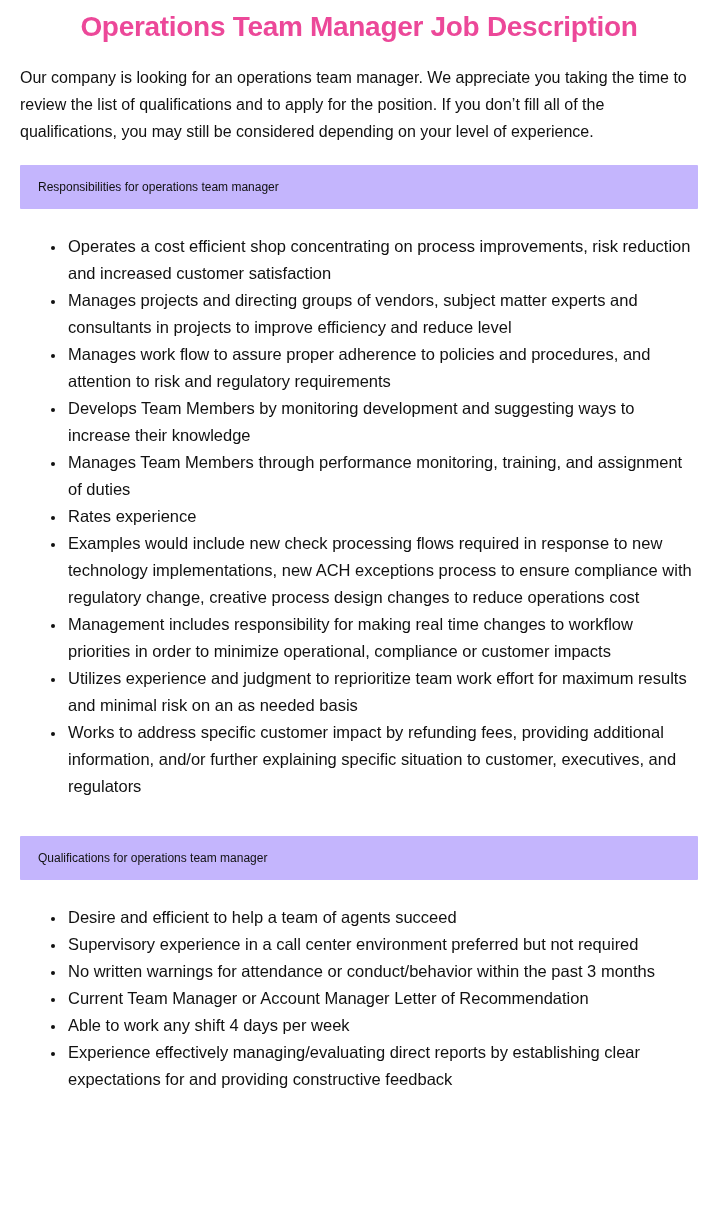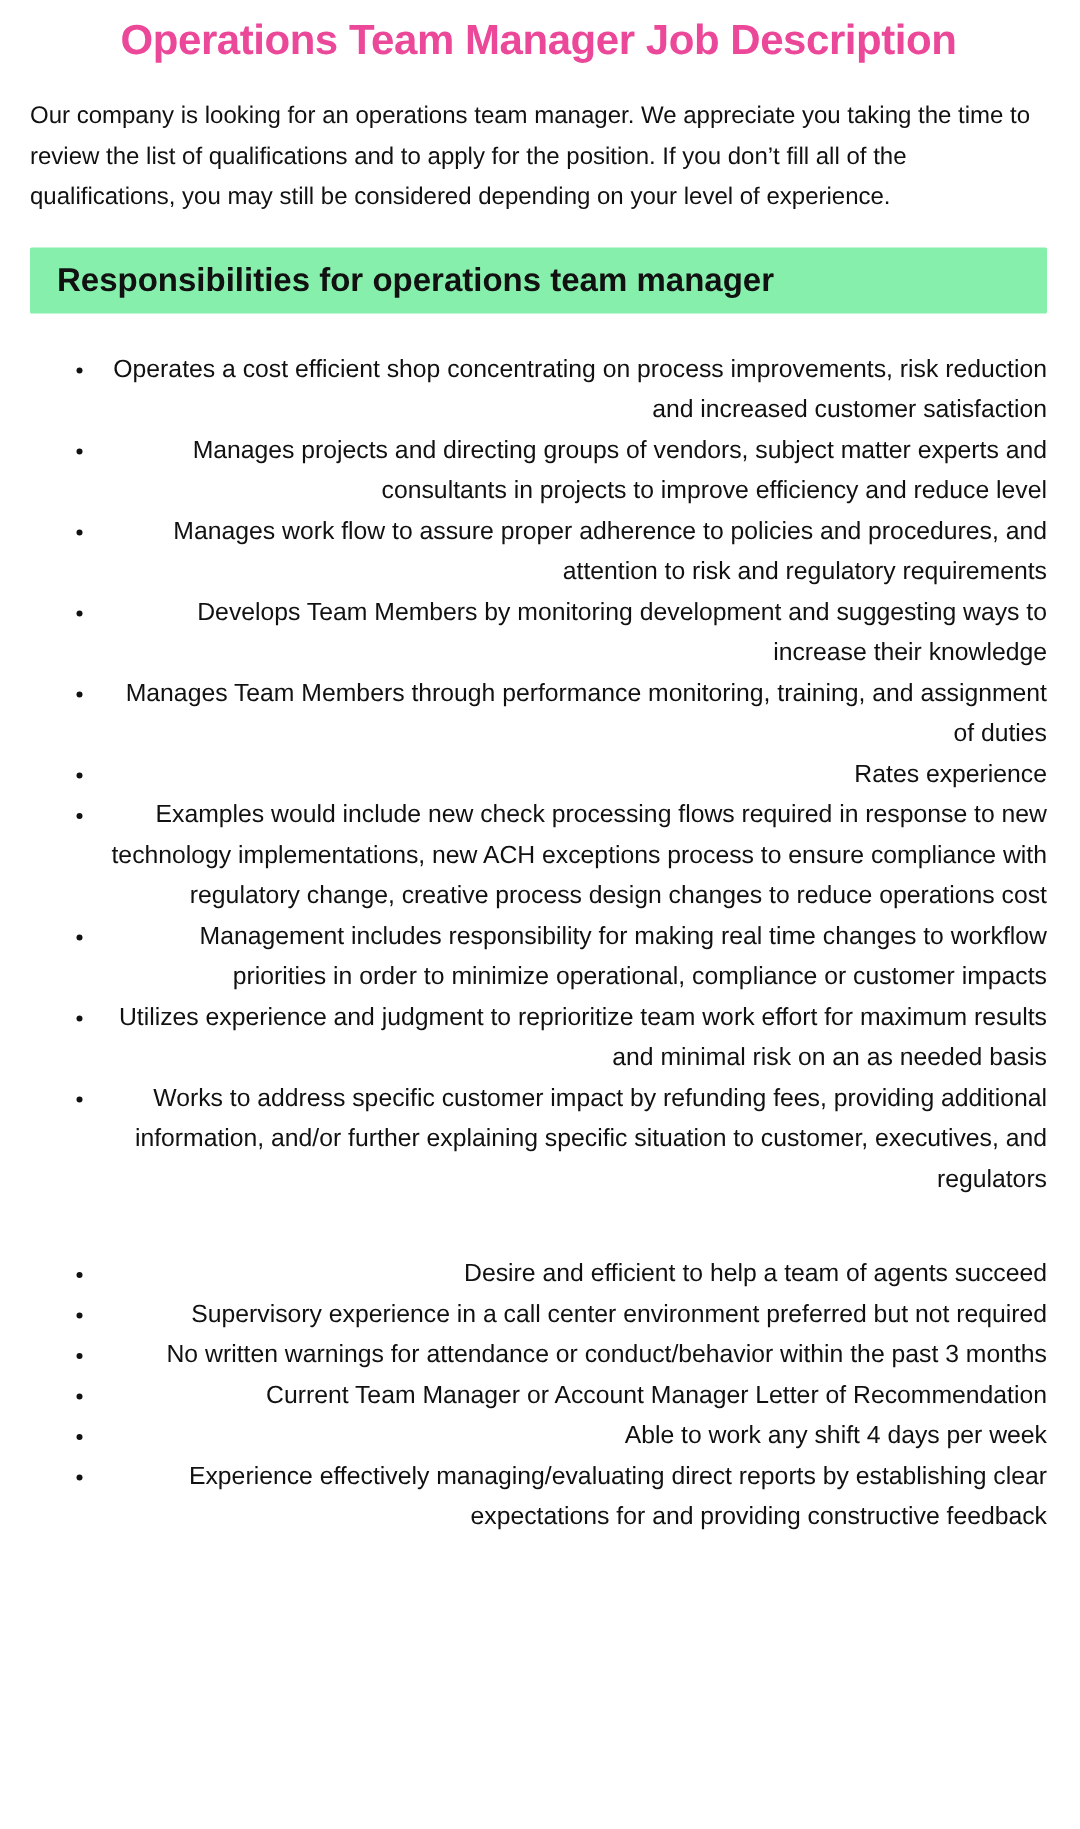--- a/index.html
+++ b/index.html
@@ -33,9 +33,9 @@
     margin: 0 0 20px 0;
   }
   .section-heading {
-    background: #86efac;
-    font-weight: bold;
-    font-size: 22px;
+    background: #c4b5fd;
+    font-weight: normal;
+    font-size: 12px;
     line-height: 20px;
     padding: 12px 18px;
     margin: 0;

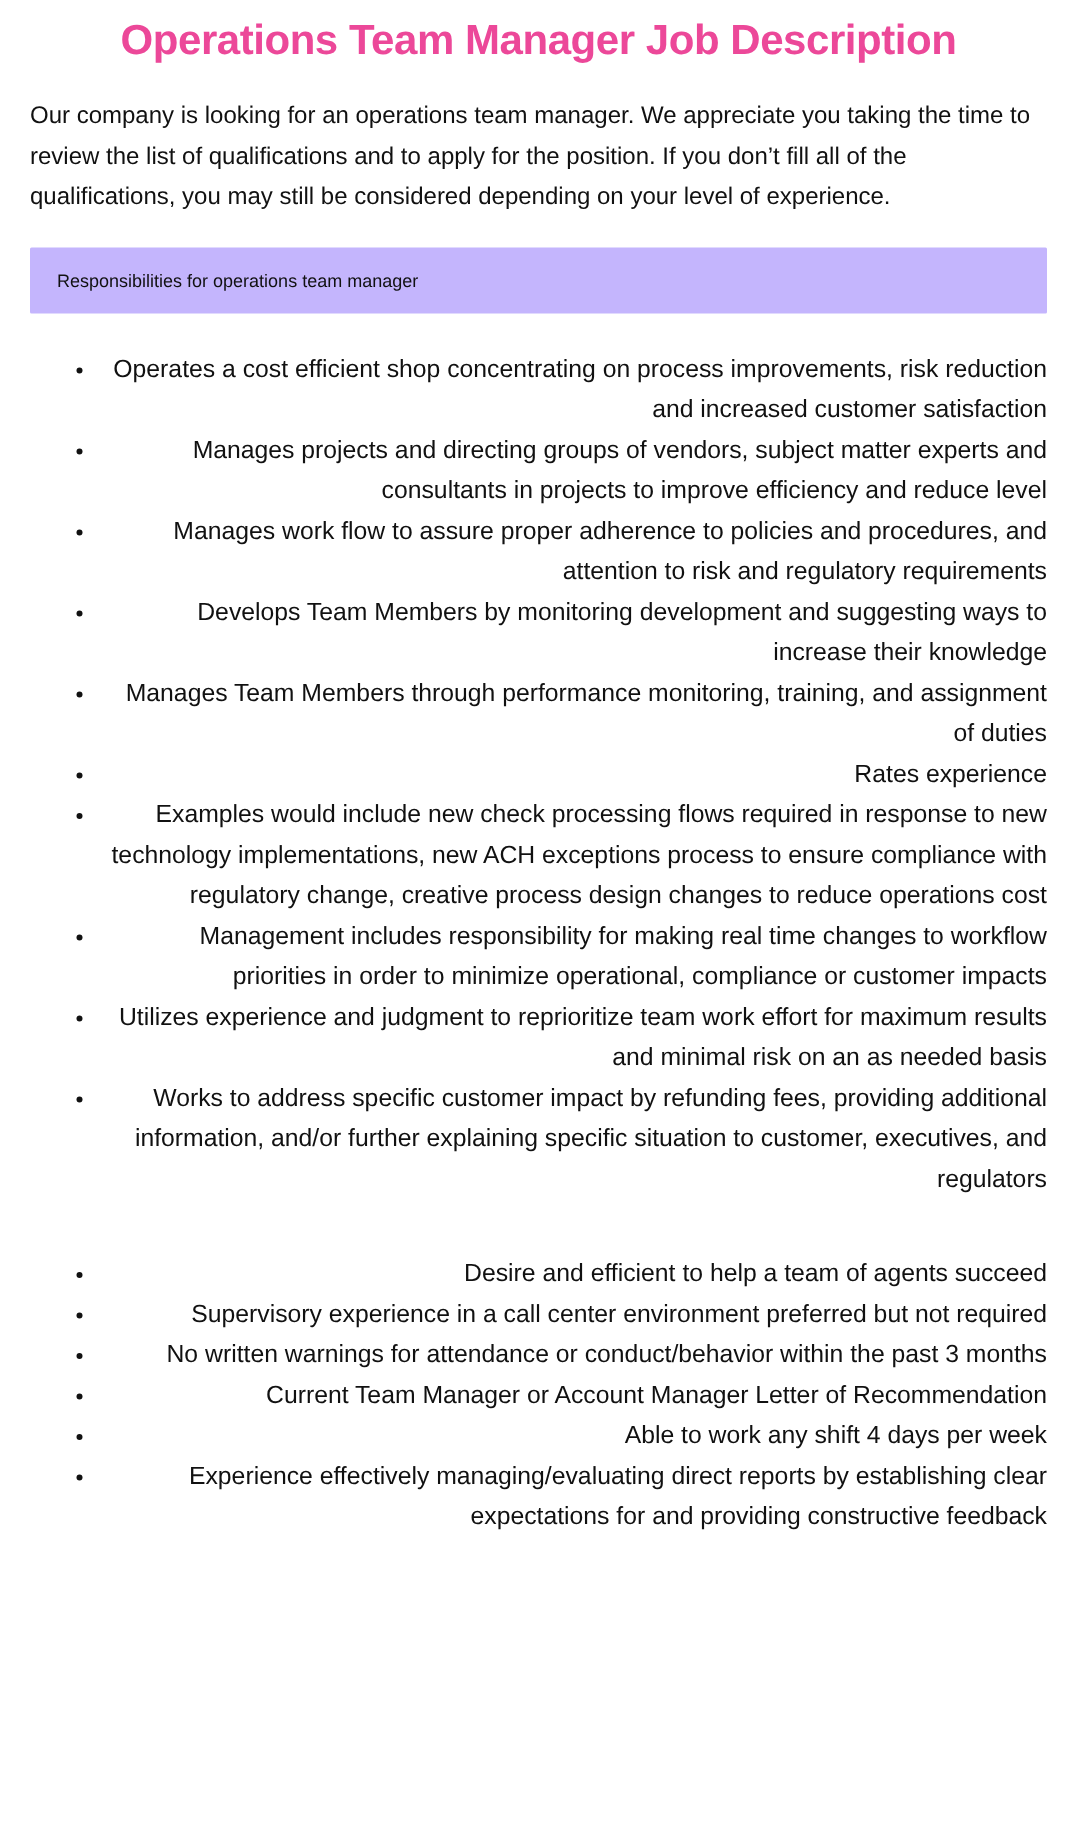--- a/index.html
+++ b/index.html
@@ -46,7 +46,6 @@
     padding: 0 0 0 46px;
     font-size: 16.5px;
     line-height: 27px;
-    text-align: right;
   }
   ul.bullet-list li {
     padding-left: 2px;

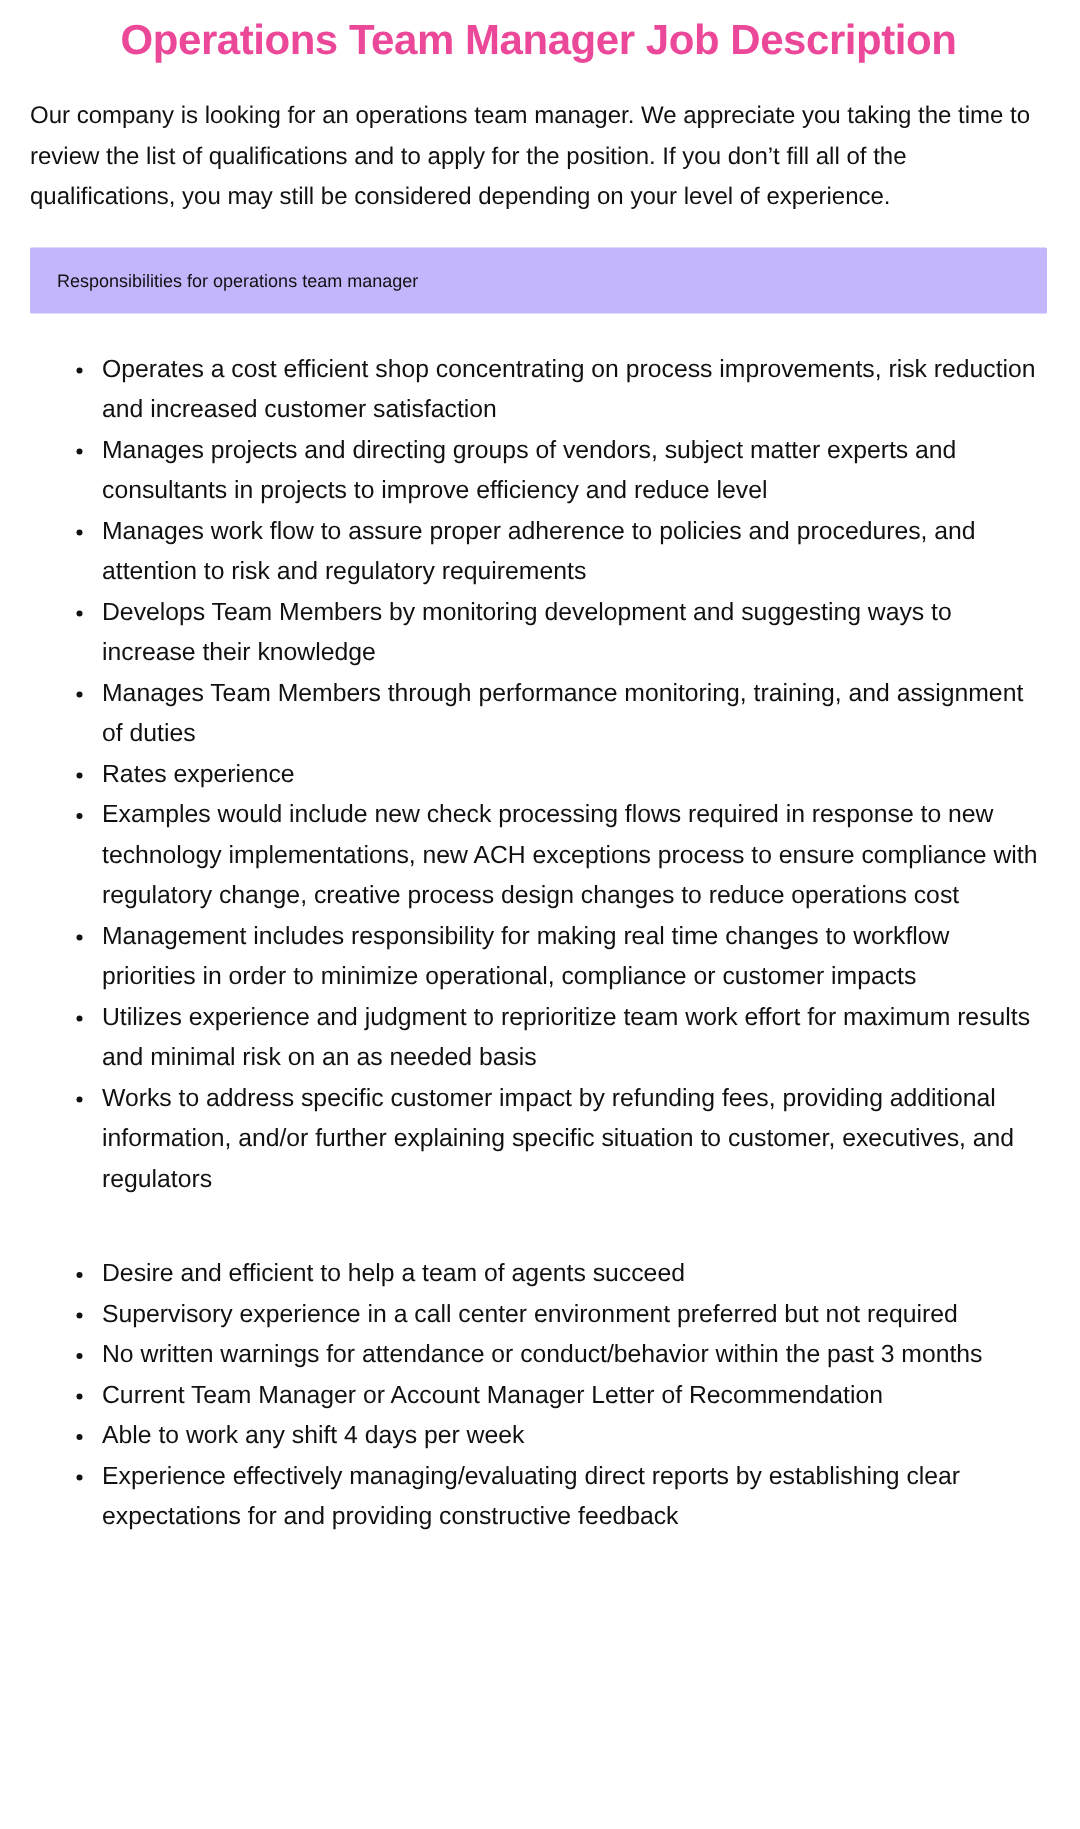--- a/index.html
+++ b/index.html
@@ -84,6 +84,7 @@
   </div>
 
   <div class="section">
+    <div class="section-heading">Qualifications for operations team manager</div>
     <ul class="bullet-list">
         <li>Desire and efficient to help a team of agents succeed</li>
         <li>Supervisory experience in a call center environment preferred but not required</li>

